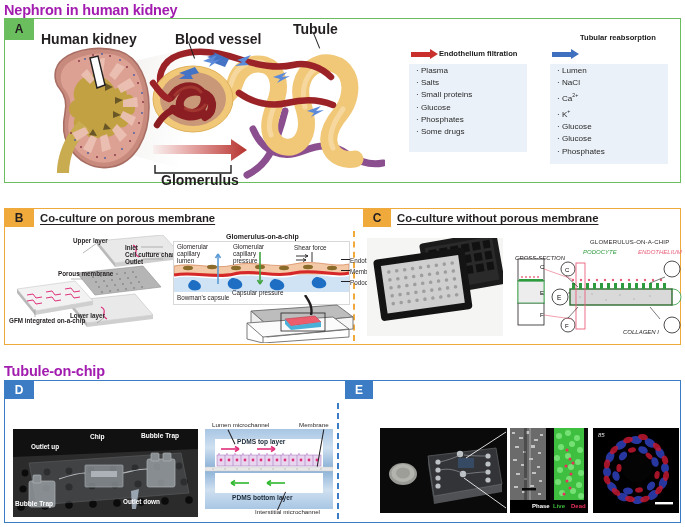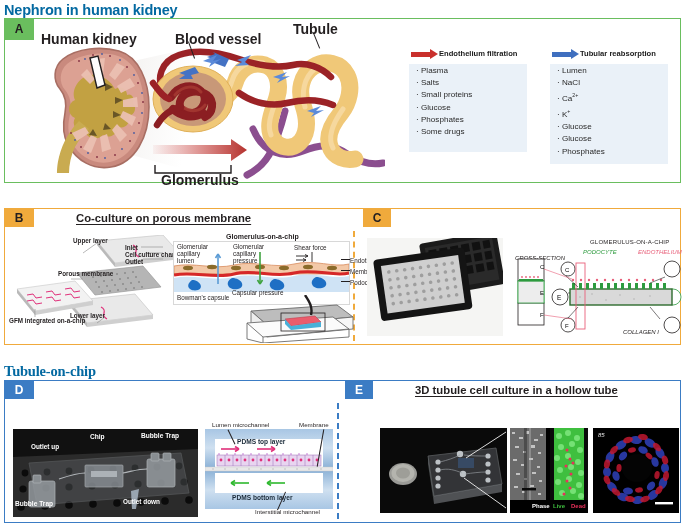--- a/index.html
+++ b/index.html
@@ -7,7 +7,7 @@
   .figure{width:685px;height:527px;position:relative;}
 
   
-  .sec-title{font-size:14.5px;font-weight:bold;letter-spacing:-0.2px;color:#0369a1;line-height:1;}
+  .sec-title{font-size:14.5px;font-weight:bold;letter-spacing:-0.2px;color:#a21caf;line-height:1;}
   .sec-title.underline-green{border-bottom:2.5px solid #5BA84F;display:inline-block;padding-bottom:1px;}
 
   

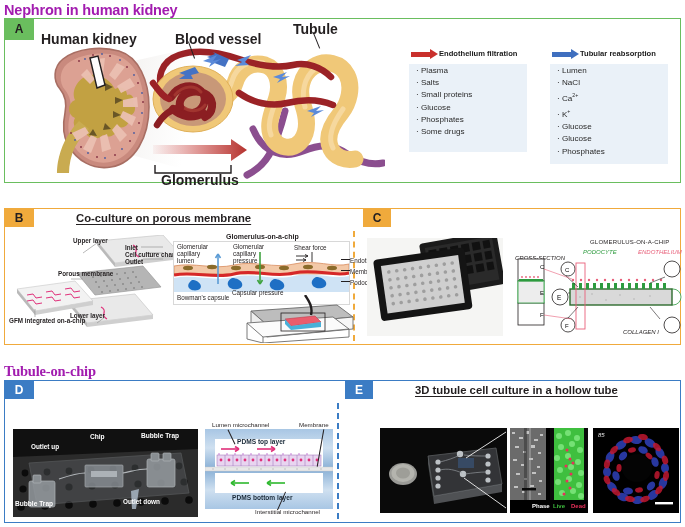--- a/index.html
+++ b/index.html
@@ -231,7 +231,7 @@
 
     <div class="legend-card" style="left:545px;top:45px;width:118px;height:100px;"></div>
     <div class="arrow-blue" style="left:547px;top:33px;width:20px;"></div>
-    <div class="legend-title" style="left:575px;top:30px;">Tubular reabsorption</div>
+    <div class="legend-title" style="left:575px;top:14px;">Tubular reabsorption</div>
     <div class="legend-list" style="left:552px;top:46px;">
       <div>Lumen</div>
       <div>NaCl</div>

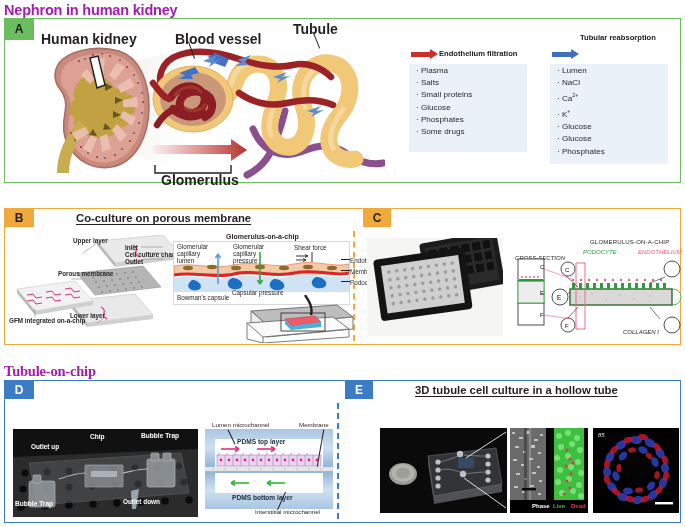--- a/index.html
+++ b/index.html
@@ -24,7 +24,7 @@
   .badge-blue{background:#3B7CC4;color:#fff;}
 
   .panel-head{position:absolute;font-size:11.3px;font-weight:bold;
-              text-decoration:underline;text-underline-offset:2px;color:#231f20;margin-left:36px;}
+              text-decoration:underline;text-underline-offset:2px;color:#231f20;}
 
   
   .abs{position:absolute;}

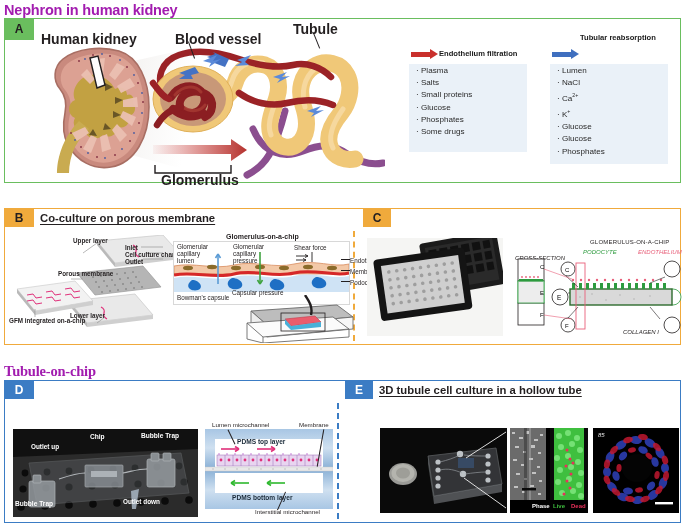--- a/index.html
+++ b/index.html
@@ -250,6 +250,7 @@
     <div class="panel-head" style="left:35px;top:3px;">Co-culture on porous membrane</div>
 
     <div class="badge badge-orange" style="left:358px;top:-1px;width:28px;height:19px;">C</div>
+    <div class="panel-head" style="left:392px;top:3px;">Co-culture without porous membrane</div>
 
     <div class="dashdiv" style="left:348px;top:22px;height:110px;"></div>
 

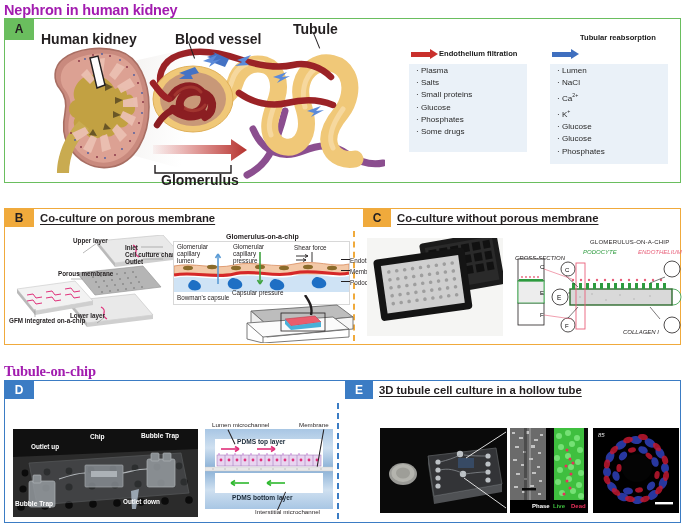--- a/index.html
+++ b/index.html
@@ -602,7 +602,7 @@
     </div>
   </div>
 
-  <div class="abs" style="left:4px;top:362px;font-family:Liberation Serif, serif;">
+  <div class="abs" style="left:4px;top:362px;">
     <span class="sec-title">Tubule-on-chip</span>
   </div>
 

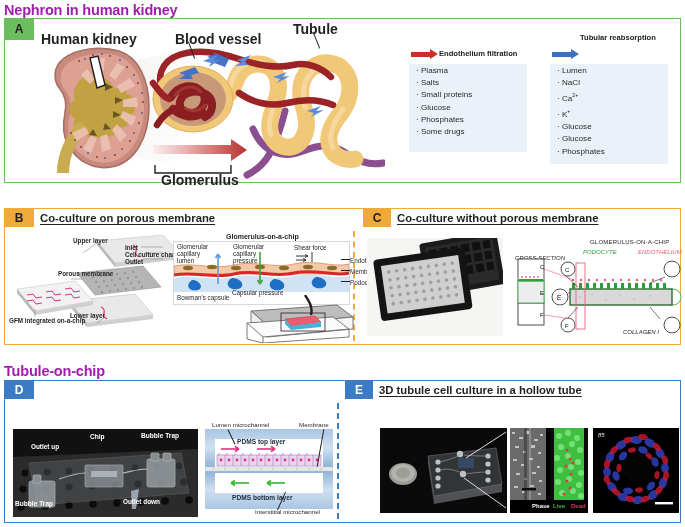--- a/index.html
+++ b/index.html
@@ -611,7 +611,6 @@
     <div class="badge badge-blue" style="left:-1px;top:-1px;width:30px;height:19px;">D</div>
 
     <div class="badge badge-blue" style="left:340px;top:-1px;width:28px;height:19px;">E</div>
-    <div class="panel-head" style="left:374px;top:3px;">3D tubule cell culture in a hollow tube</div>
 
     <div class="dashdiv-blue" style="left:332px;top:22px;height:116px;"></div>
 

